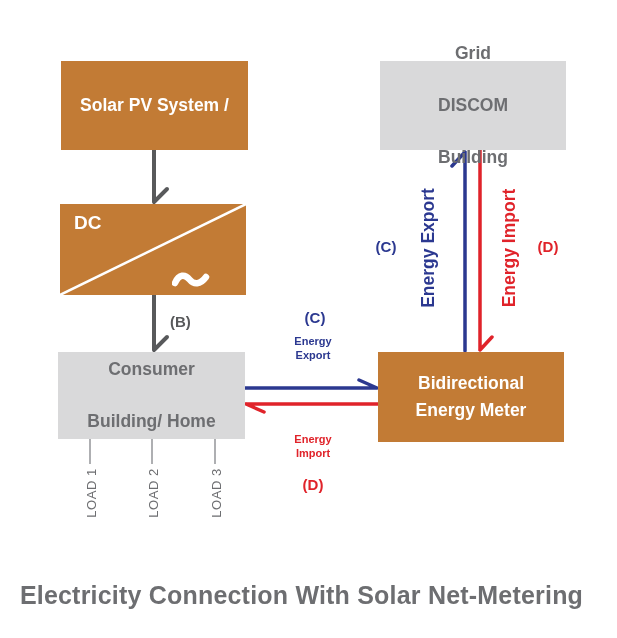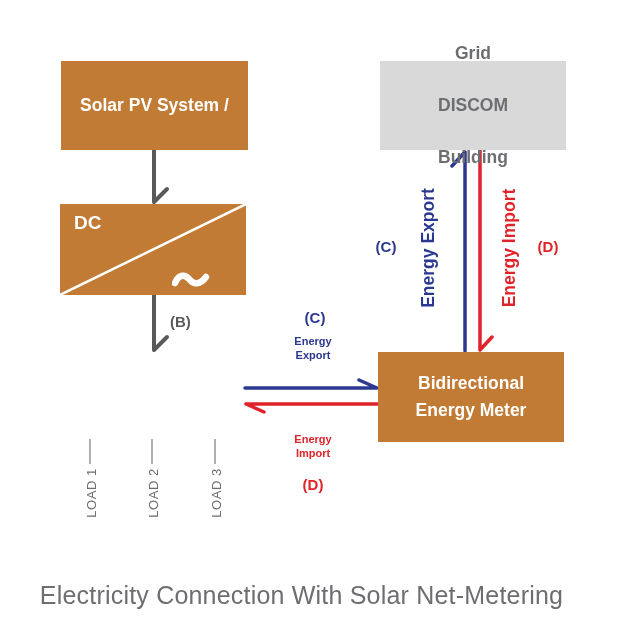--- a/index.html
+++ b/index.html
@@ -150,6 +150,10 @@
     <span class="inv-ac">AC</span>
   </div>
 
+  <div class="box gray box-consumer">
+    <span>Consumer</span>
+    <span>Building/ Home</span>
+  </div>
 
   <div class="box gray box-grid">
     <span>Grid</span>

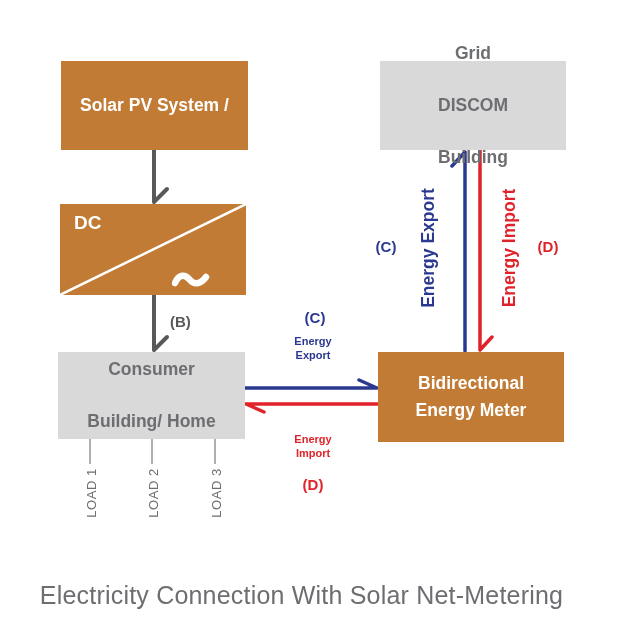--- a/index.html
+++ b/index.html
@@ -103,7 +103,7 @@
     top: 581px;
     text-align: center;
     font-size: 25px;
-    font-weight: 400;
+    font-weight: 700;
     color: var(--text-gray);
     letter-spacing: 0.2px;
   }

